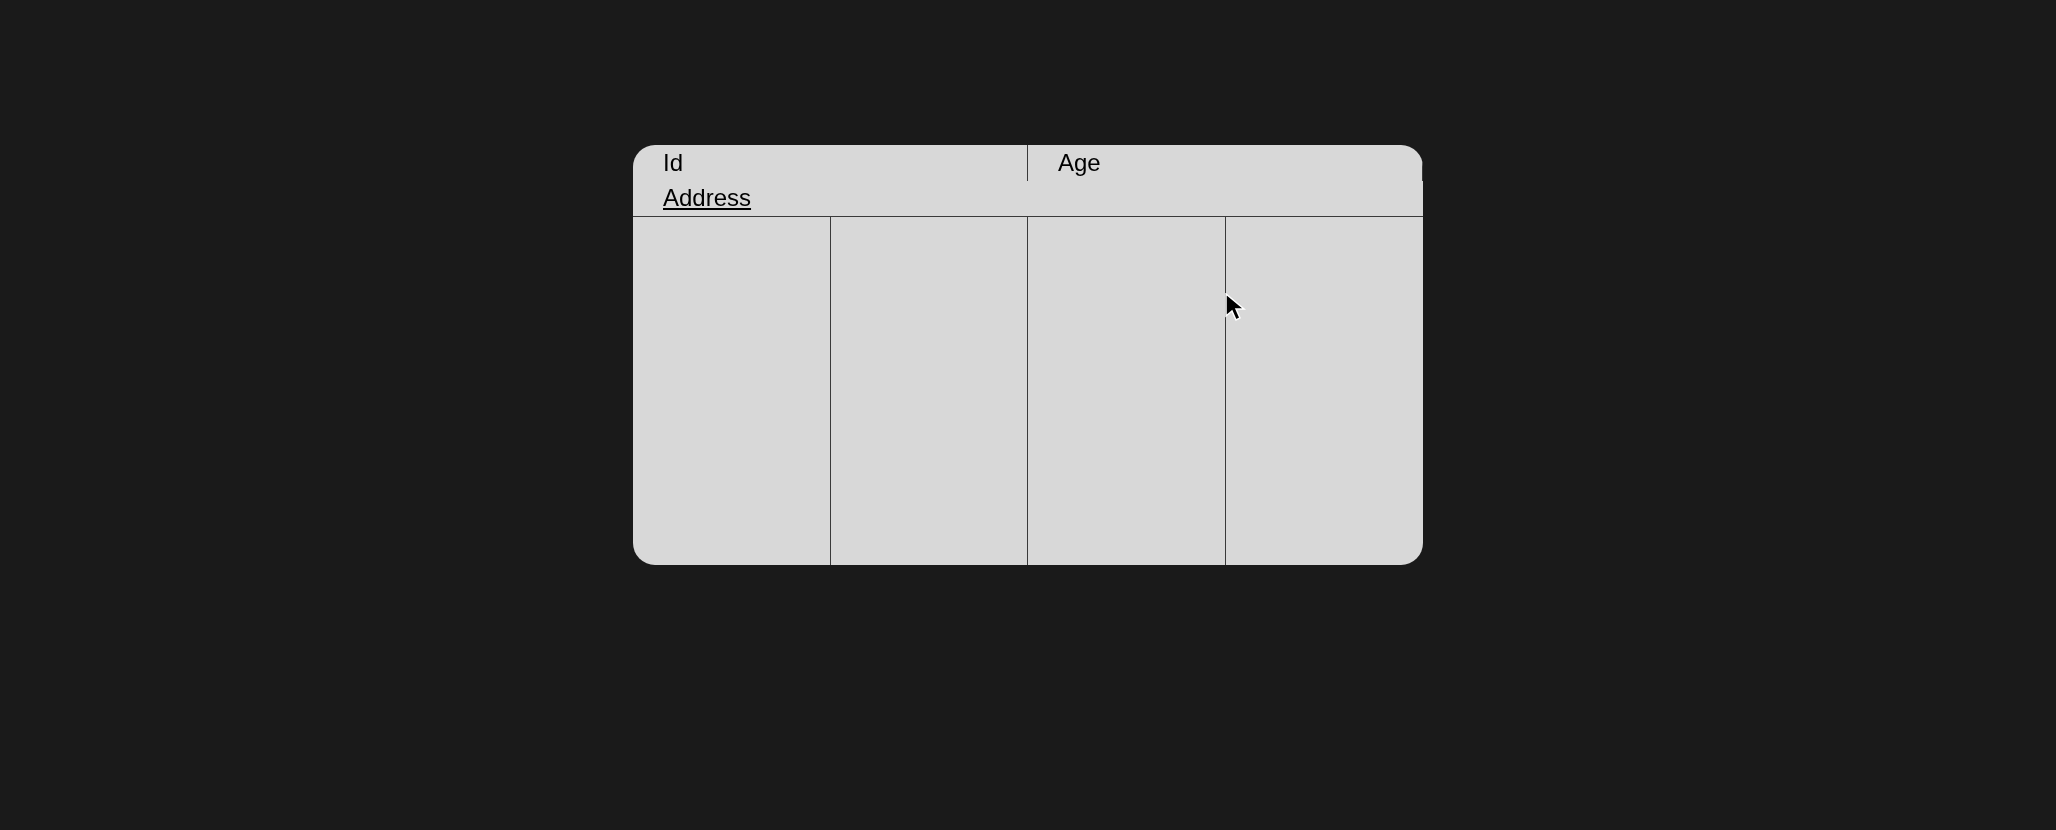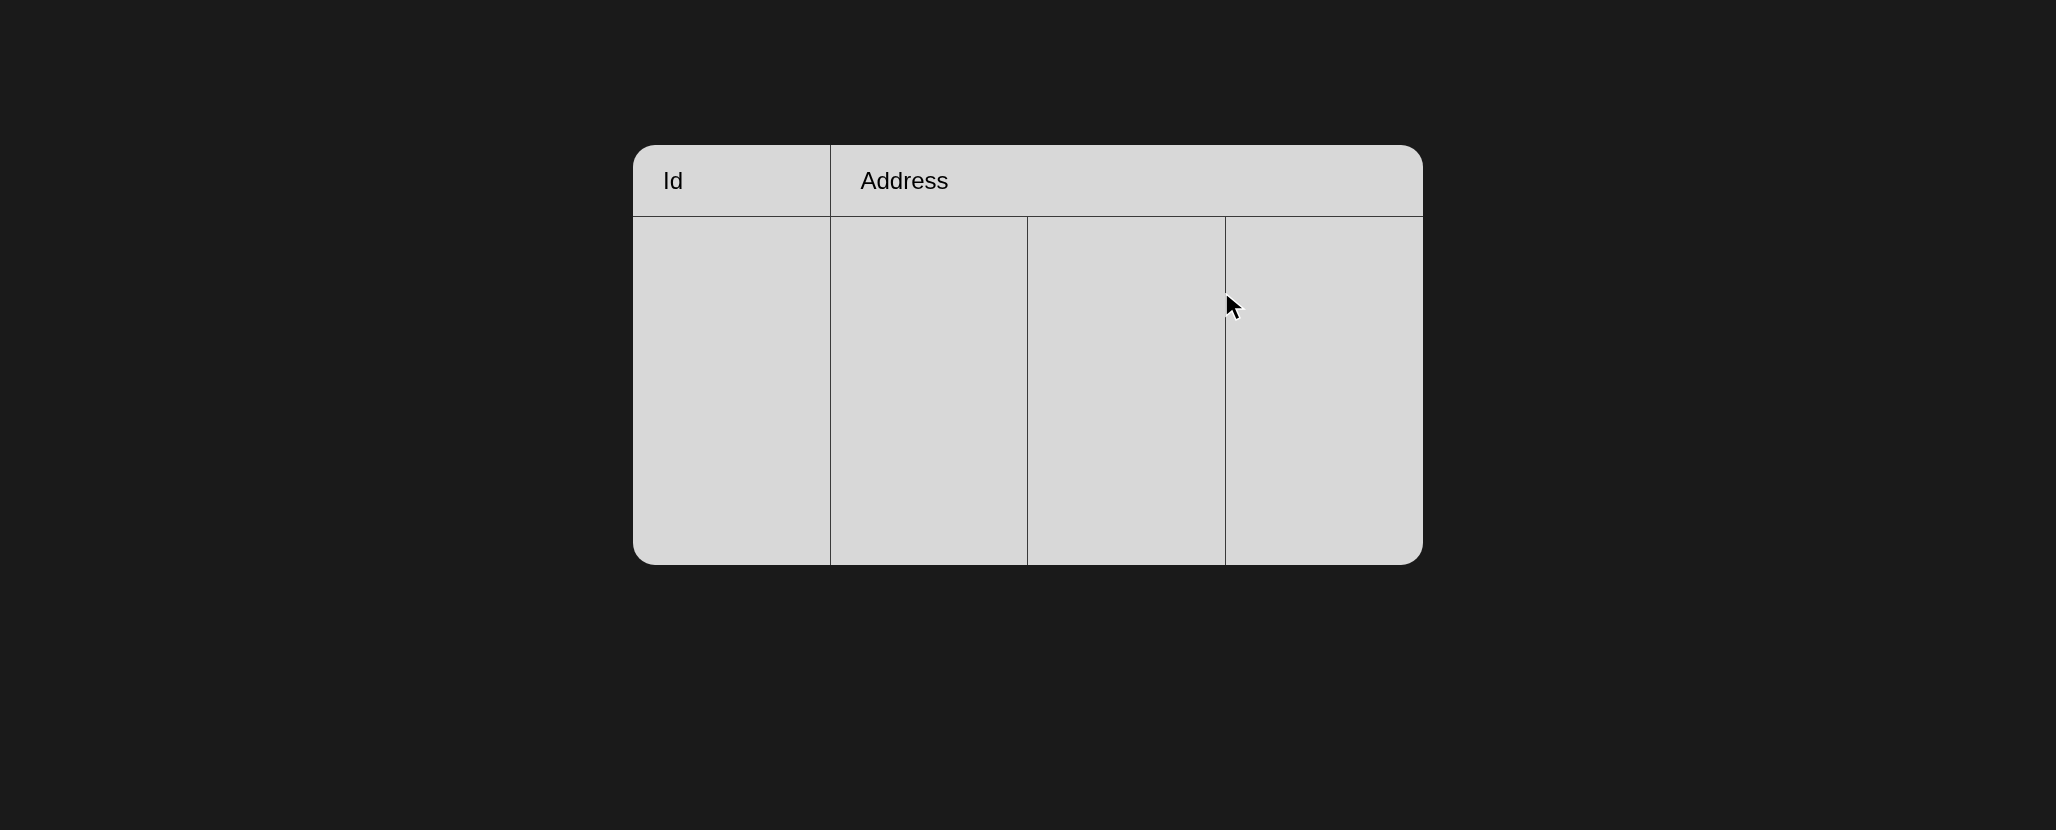--- a/index.html
+++ b/index.html
@@ -31,7 +31,7 @@
     }
     .thead {
       display: grid;
-      grid-template-columns: repeat(4, 1fr);
+      grid-template-columns: repeat(2, 1fr);
       height: 72px;
       border-bottom: 1px solid #3a3a3a;
     }

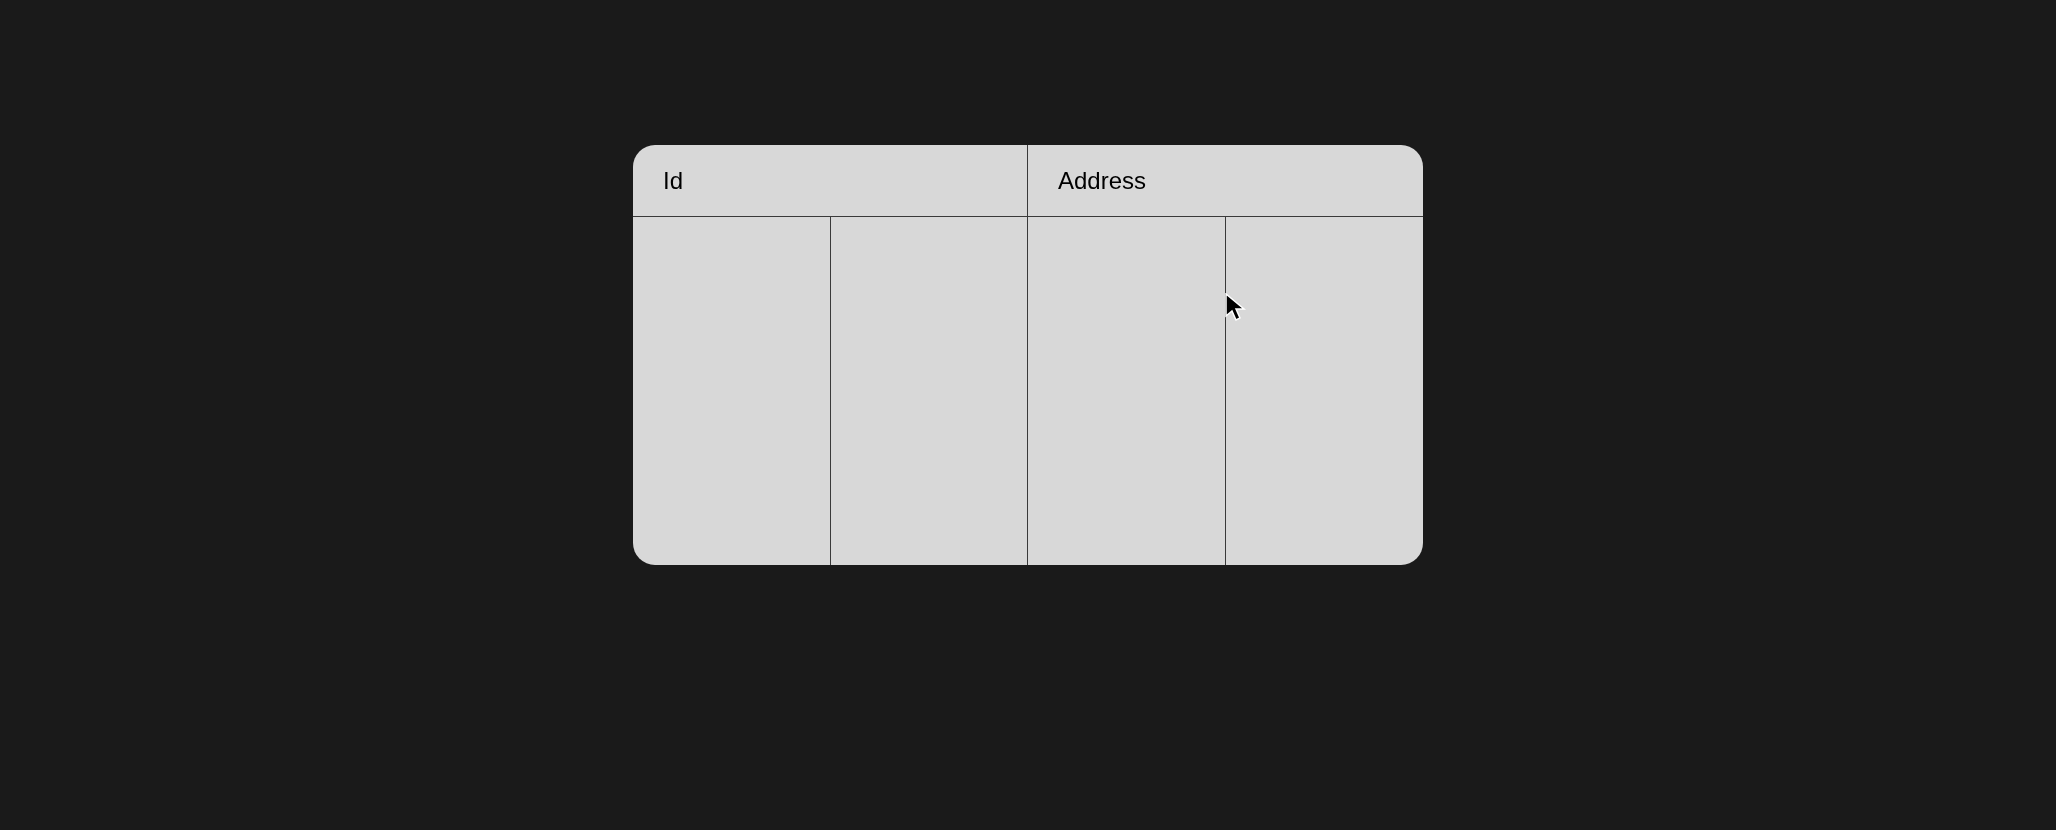--- a/index.html
+++ b/index.html
@@ -74,6 +74,9 @@
       <span>Id</span>
     </div>
     <div class="th">
+      <span>Age</span>
+    </div>
+    <div class="th">
       <span>Address</span>
     </div>
   </div>

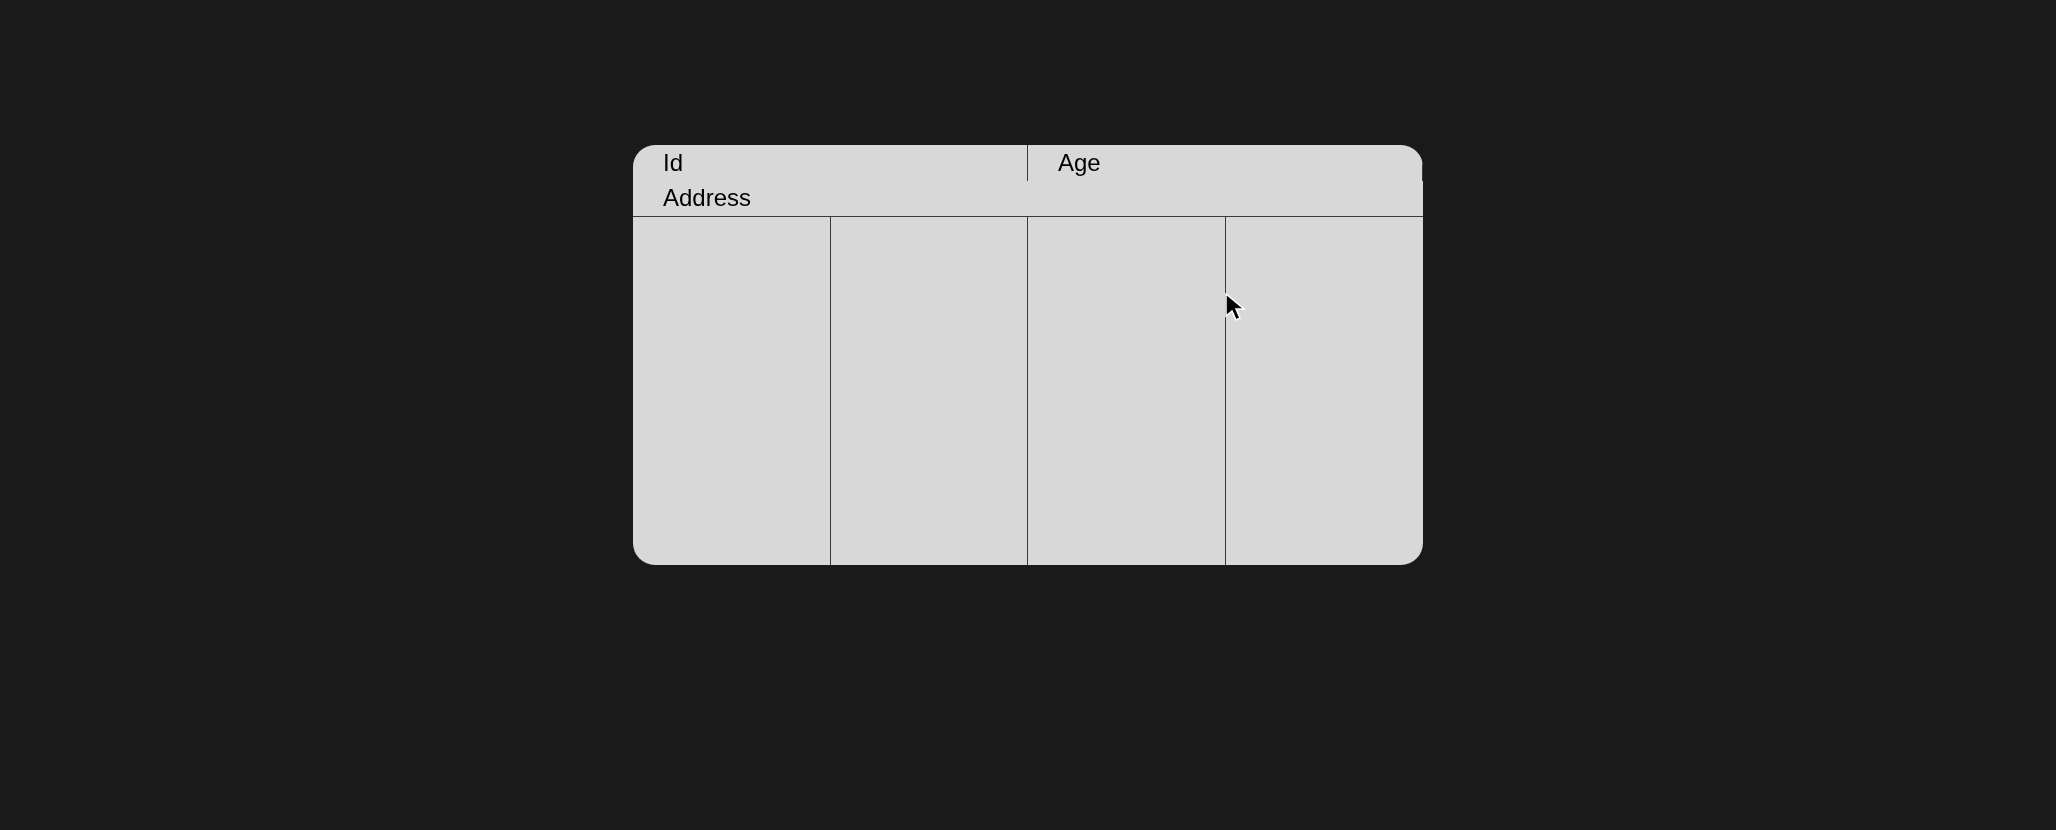--- a/index.html
+++ b/index.html
@@ -45,6 +45,7 @@
     }
     .th:last-child {
       border-right: none;
+      text-decoration: underline;
     }
     .tbody {
       flex: 1;

